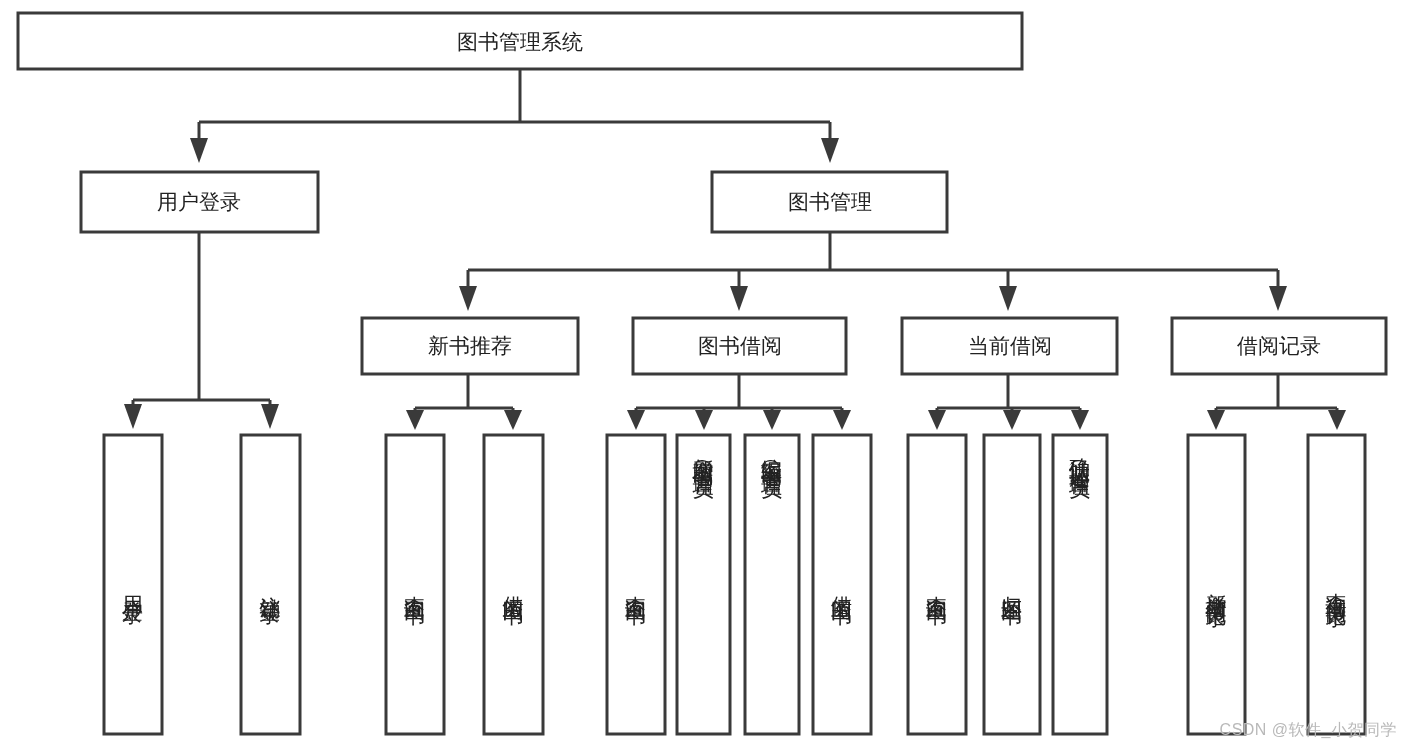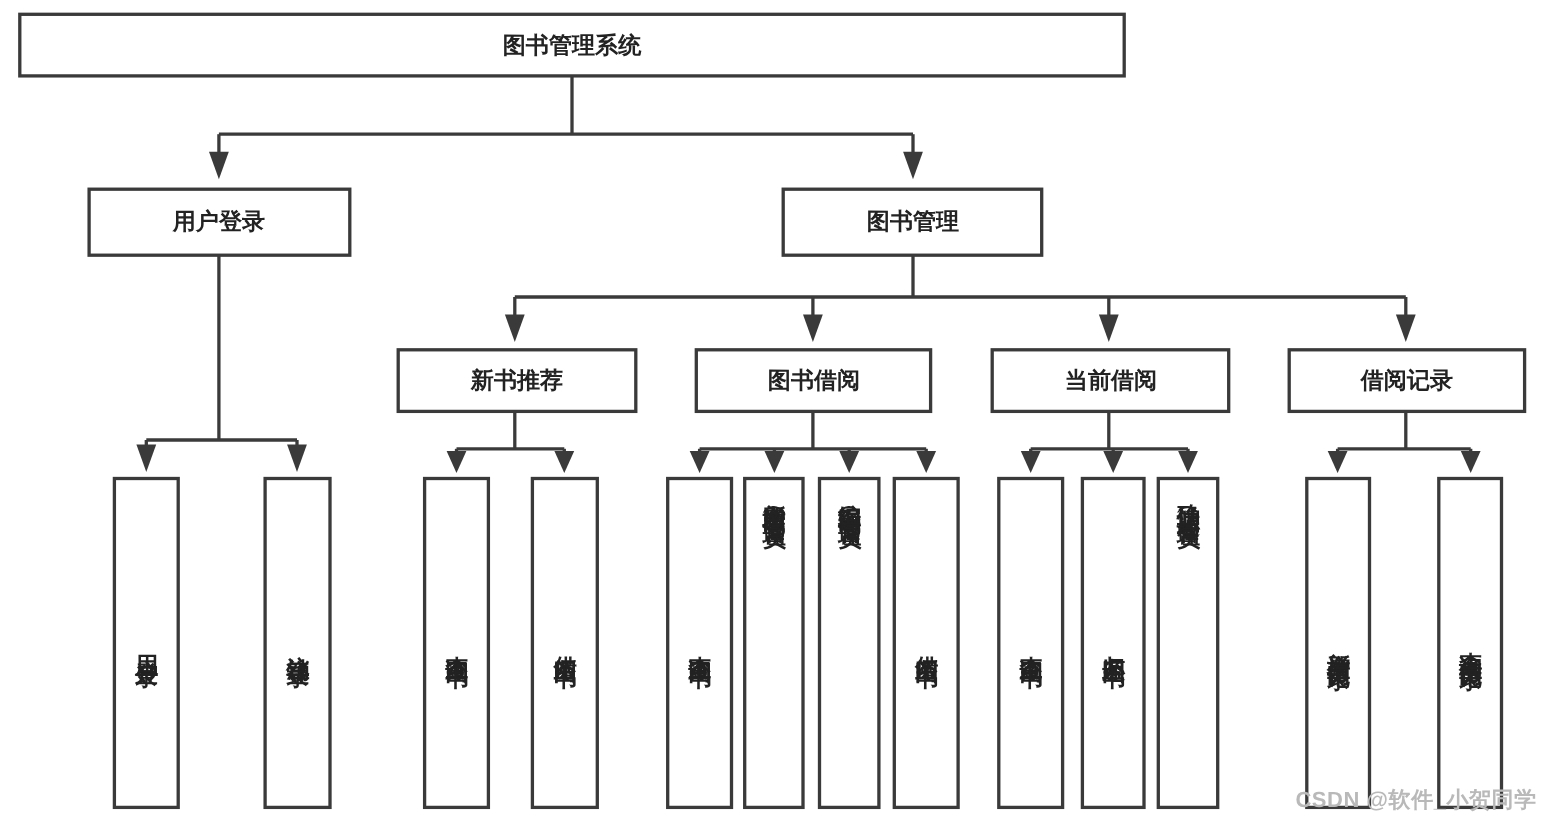--- a/index.html
+++ b/index.html
@@ -18,7 +18,6 @@
     position: relative;
     width: 1405px;
     height: 747px;
-    font-weight: bold;
   }
   svg#flow-svg {
     position: absolute;

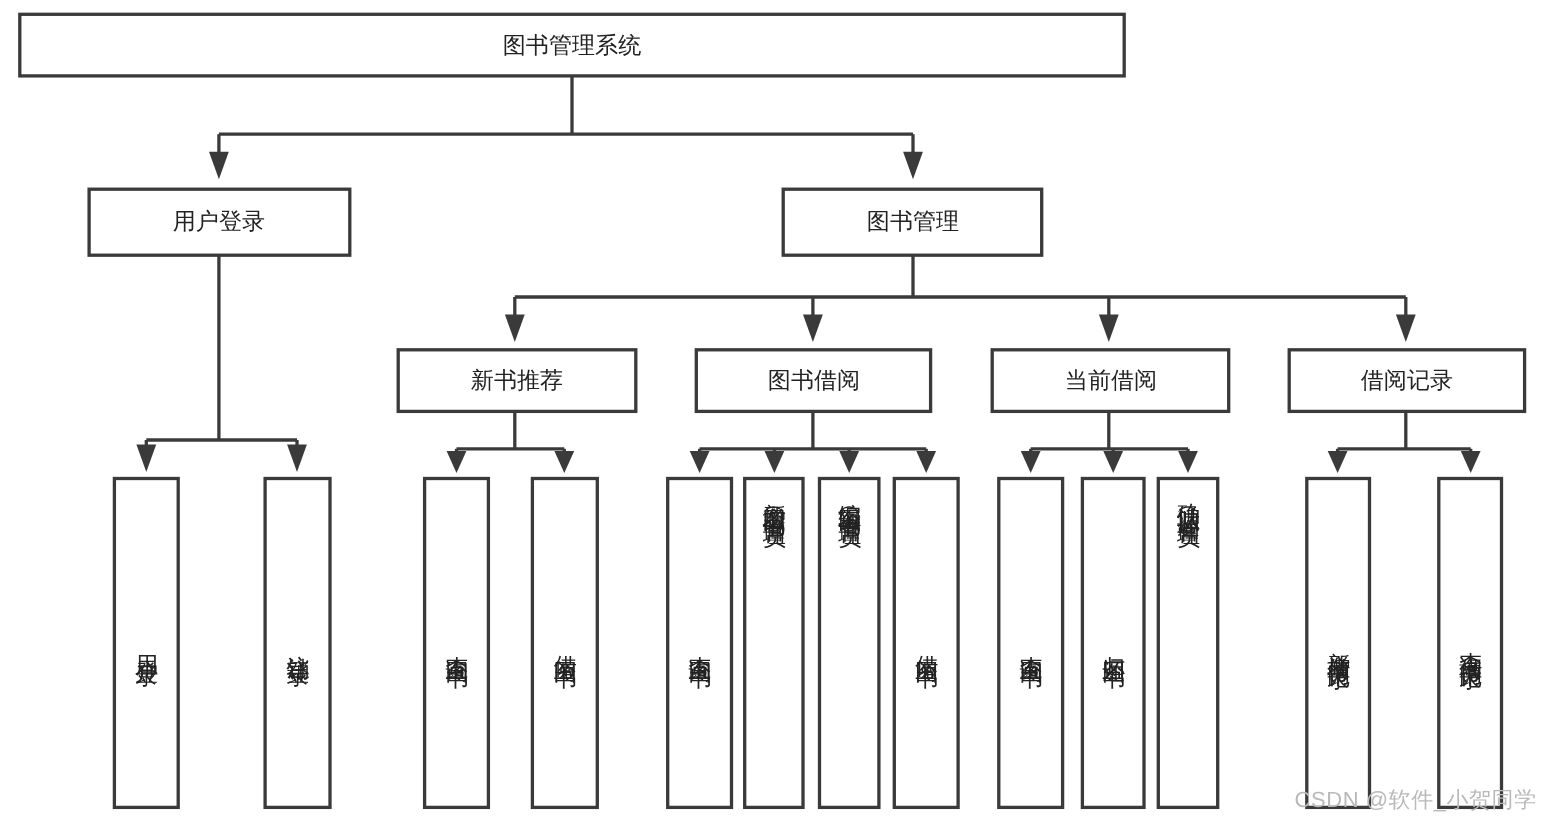--- a/index.html
+++ b/index.html
@@ -73,7 +73,7 @@
     right: 8px;
     bottom: 6px;
     font-family: "Liberation Sans", "DejaVu Sans", sans-serif;
-    font-size: 20px;
+    font-size: 16px;
     color: #b9b9b9;
     letter-spacing: 0.5px;
     user-select: none;

